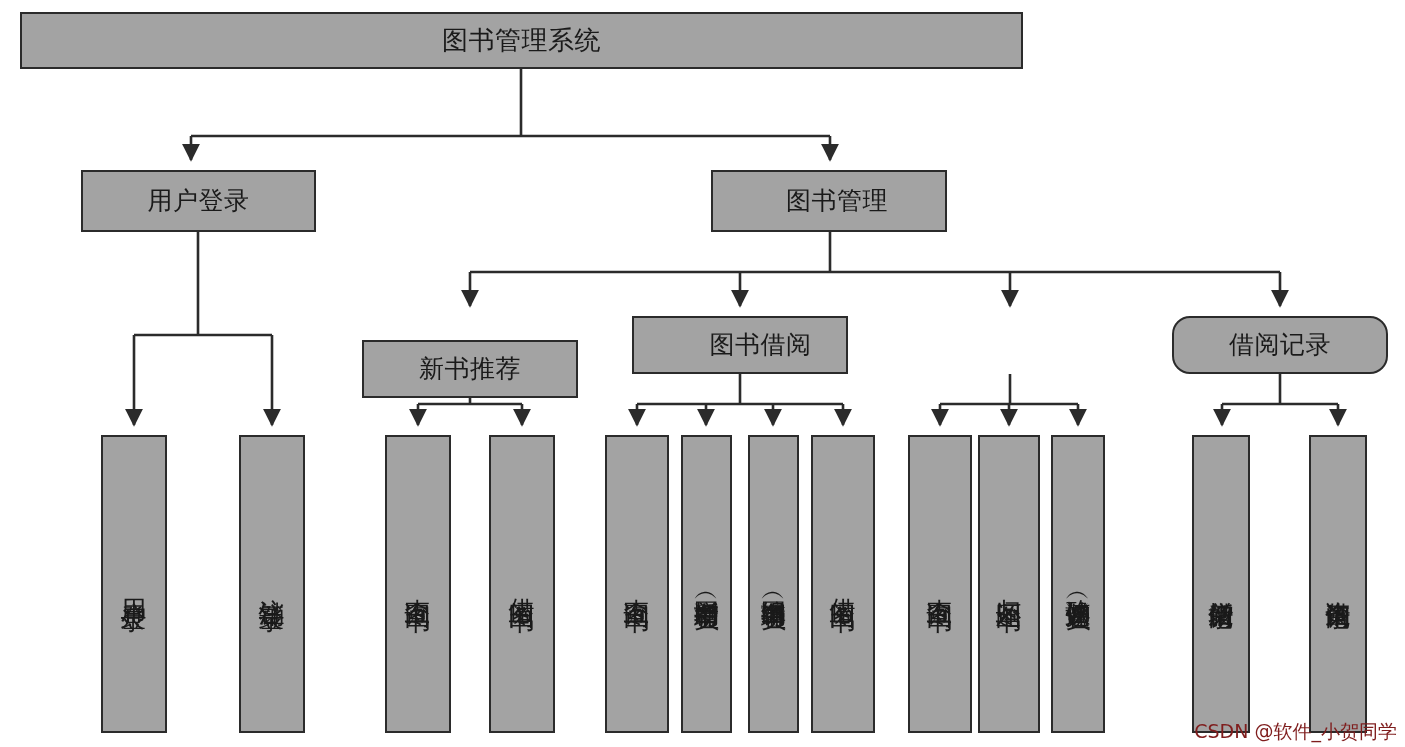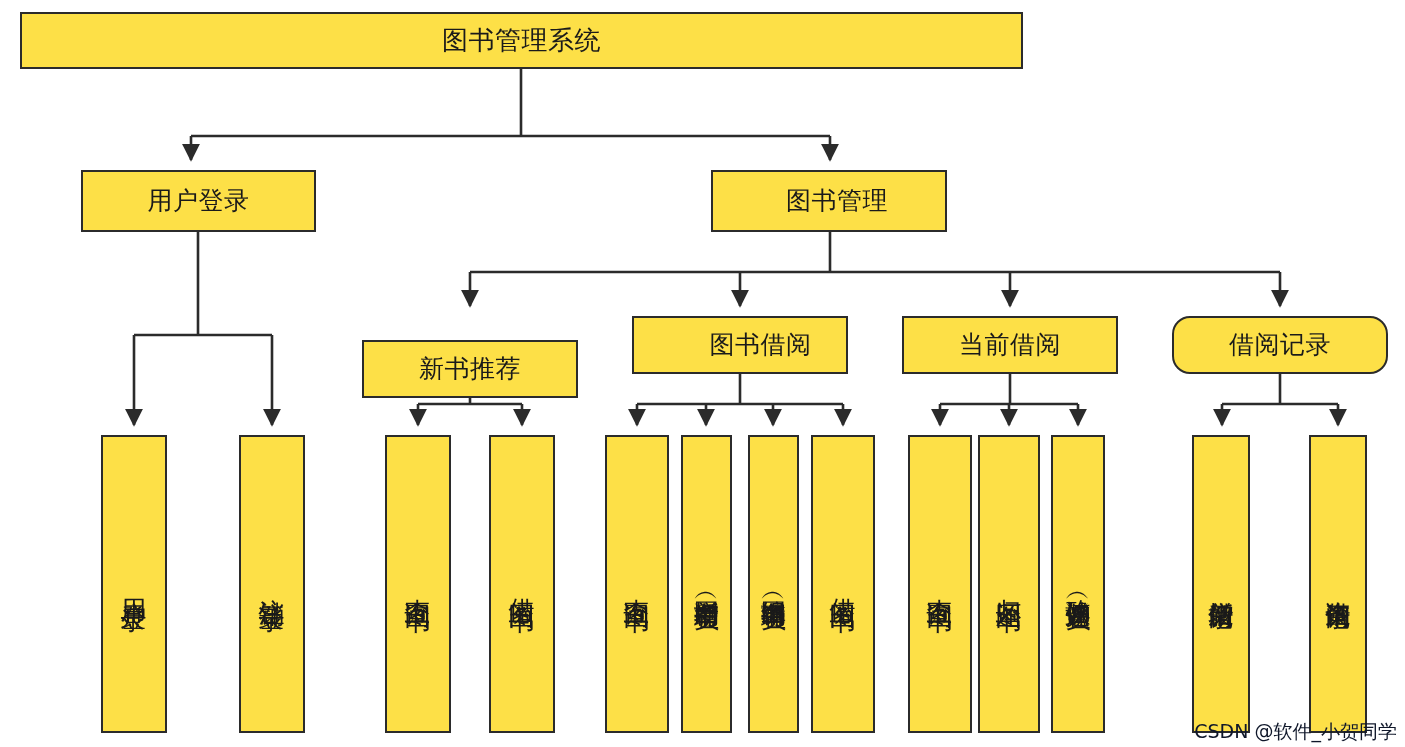--- a/index.html
+++ b/index.html
@@ -27,7 +27,7 @@
   .node{
     position:absolute;
     box-sizing:border-box;
-    background:#fde047;
+    background:#a3a3a3;
     border:2.2px solid #2b2b2b;
     display:flex;
     align-items:center;

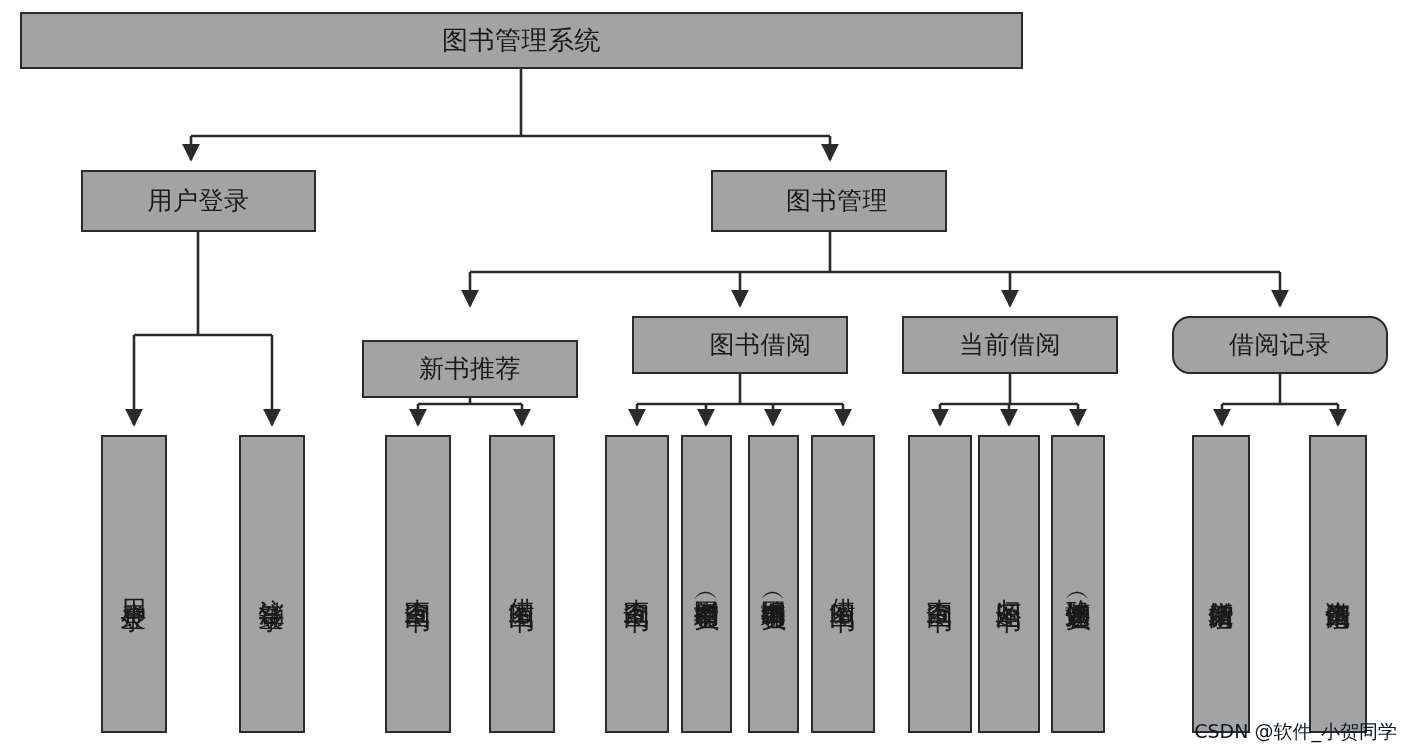--- a/index.html
+++ b/index.html
@@ -153,9 +153,6 @@
     <span class="label">图书借阅</span>
   </div>
 
-  <div class="node horiz" style="left:902px; top:316px; width:216px; height:58px;">
-    <span class="label">当前借阅</span>
-  </div>
 
   <div class="node horiz" style="left:1172px; top:316px; width:216px; height:58px;border-radius:18px;">
     <span class="label">借阅记录</span>

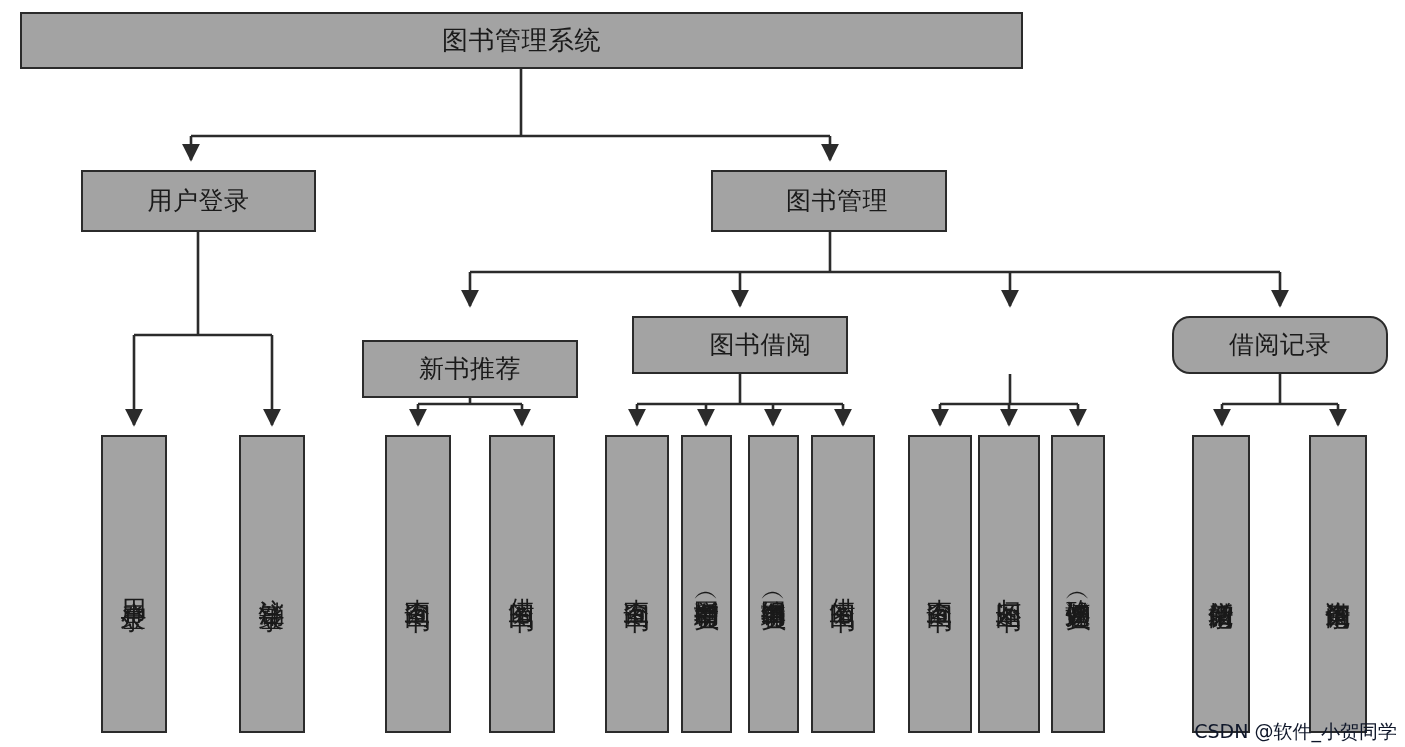--- a/index.html
+++ b/index.html
@@ -71,7 +71,7 @@
     right:8px;
     bottom:2px;
     font-size:19px;
-    color:#0f172a;
+    color:#7f1d1d;
     white-space:nowrap;
     z-index:6;
     font-family:"DejaVu Sans","Liberation Sans",sans-serif;

